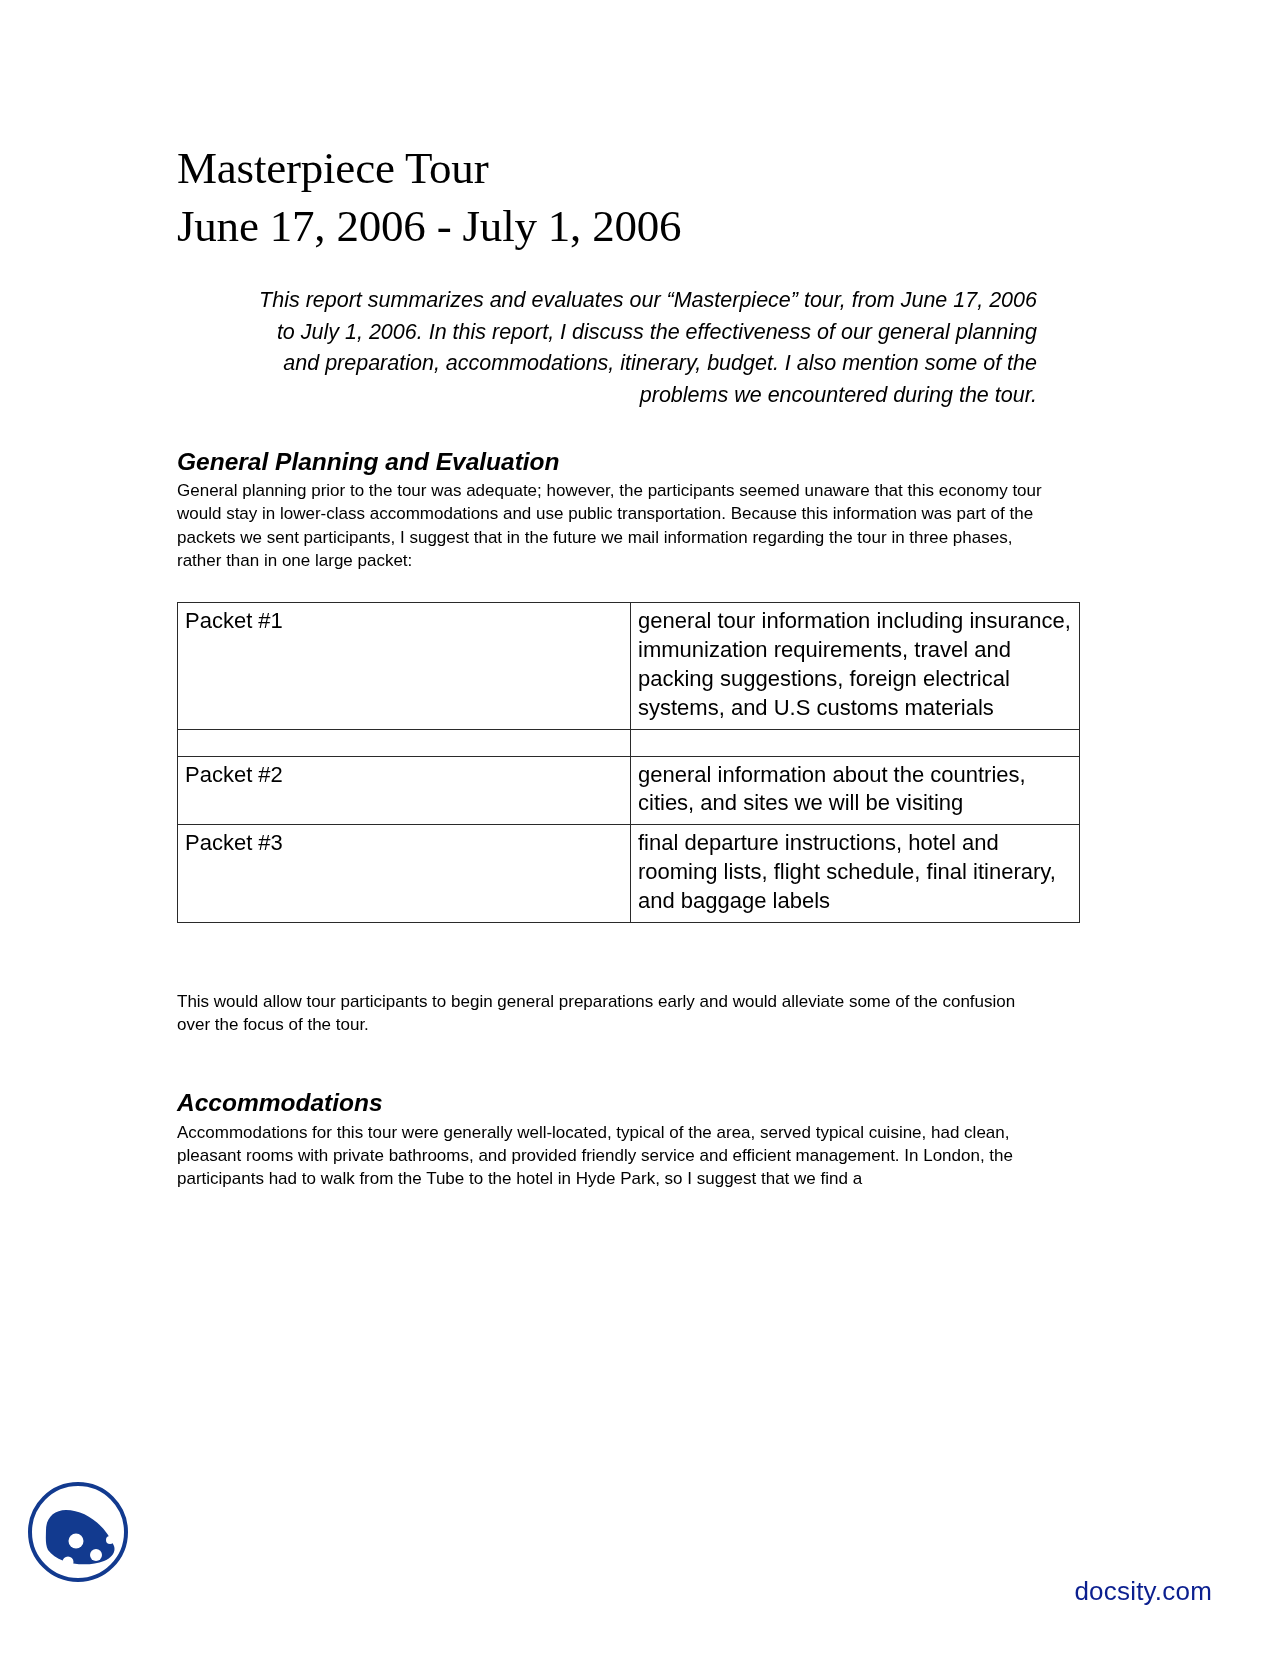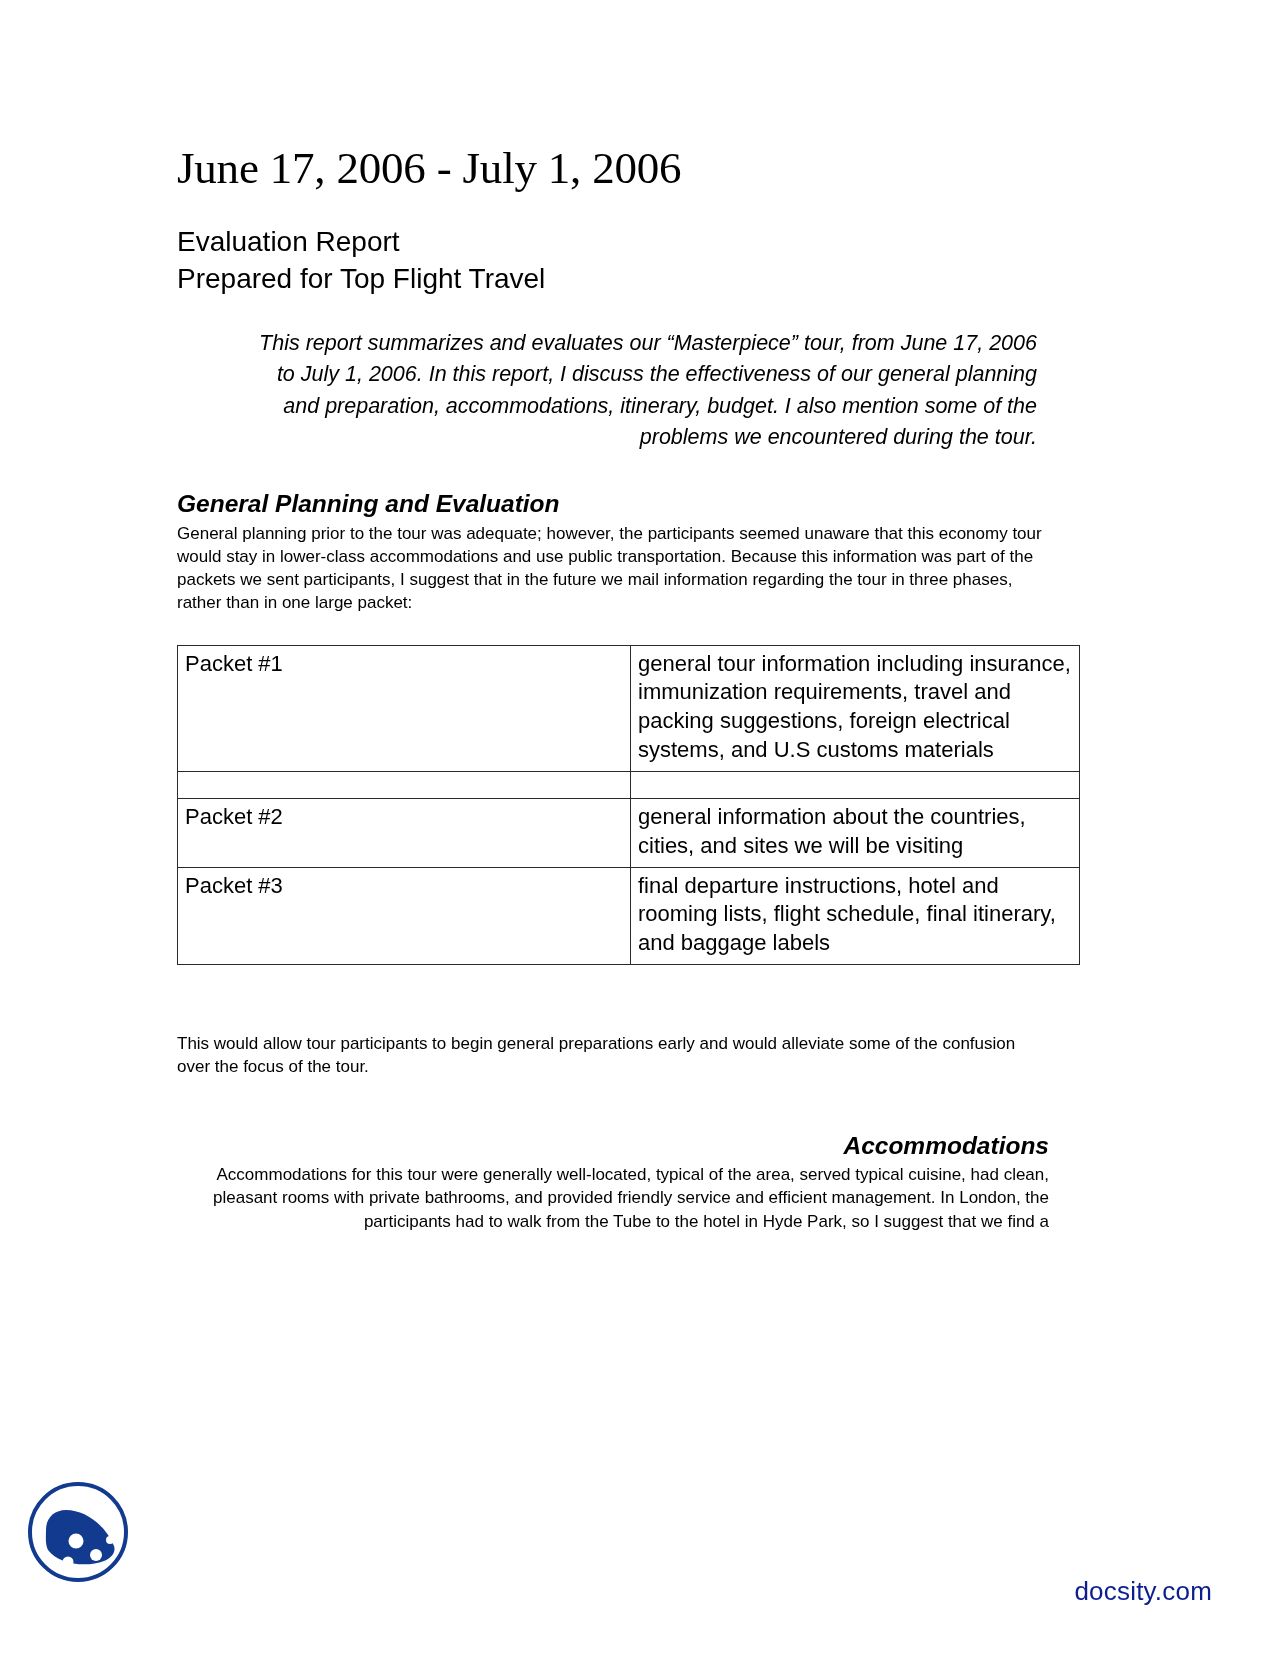--- a/index.html
+++ b/index.html
@@ -144,6 +144,7 @@
   <div class="content">
 
     <h1 class="doc-title">
+      <span class="line">Masterpiece Tour</span>
       <span class="line">June 17, 2006 - July 1, 2006</span>
     </h1>
 

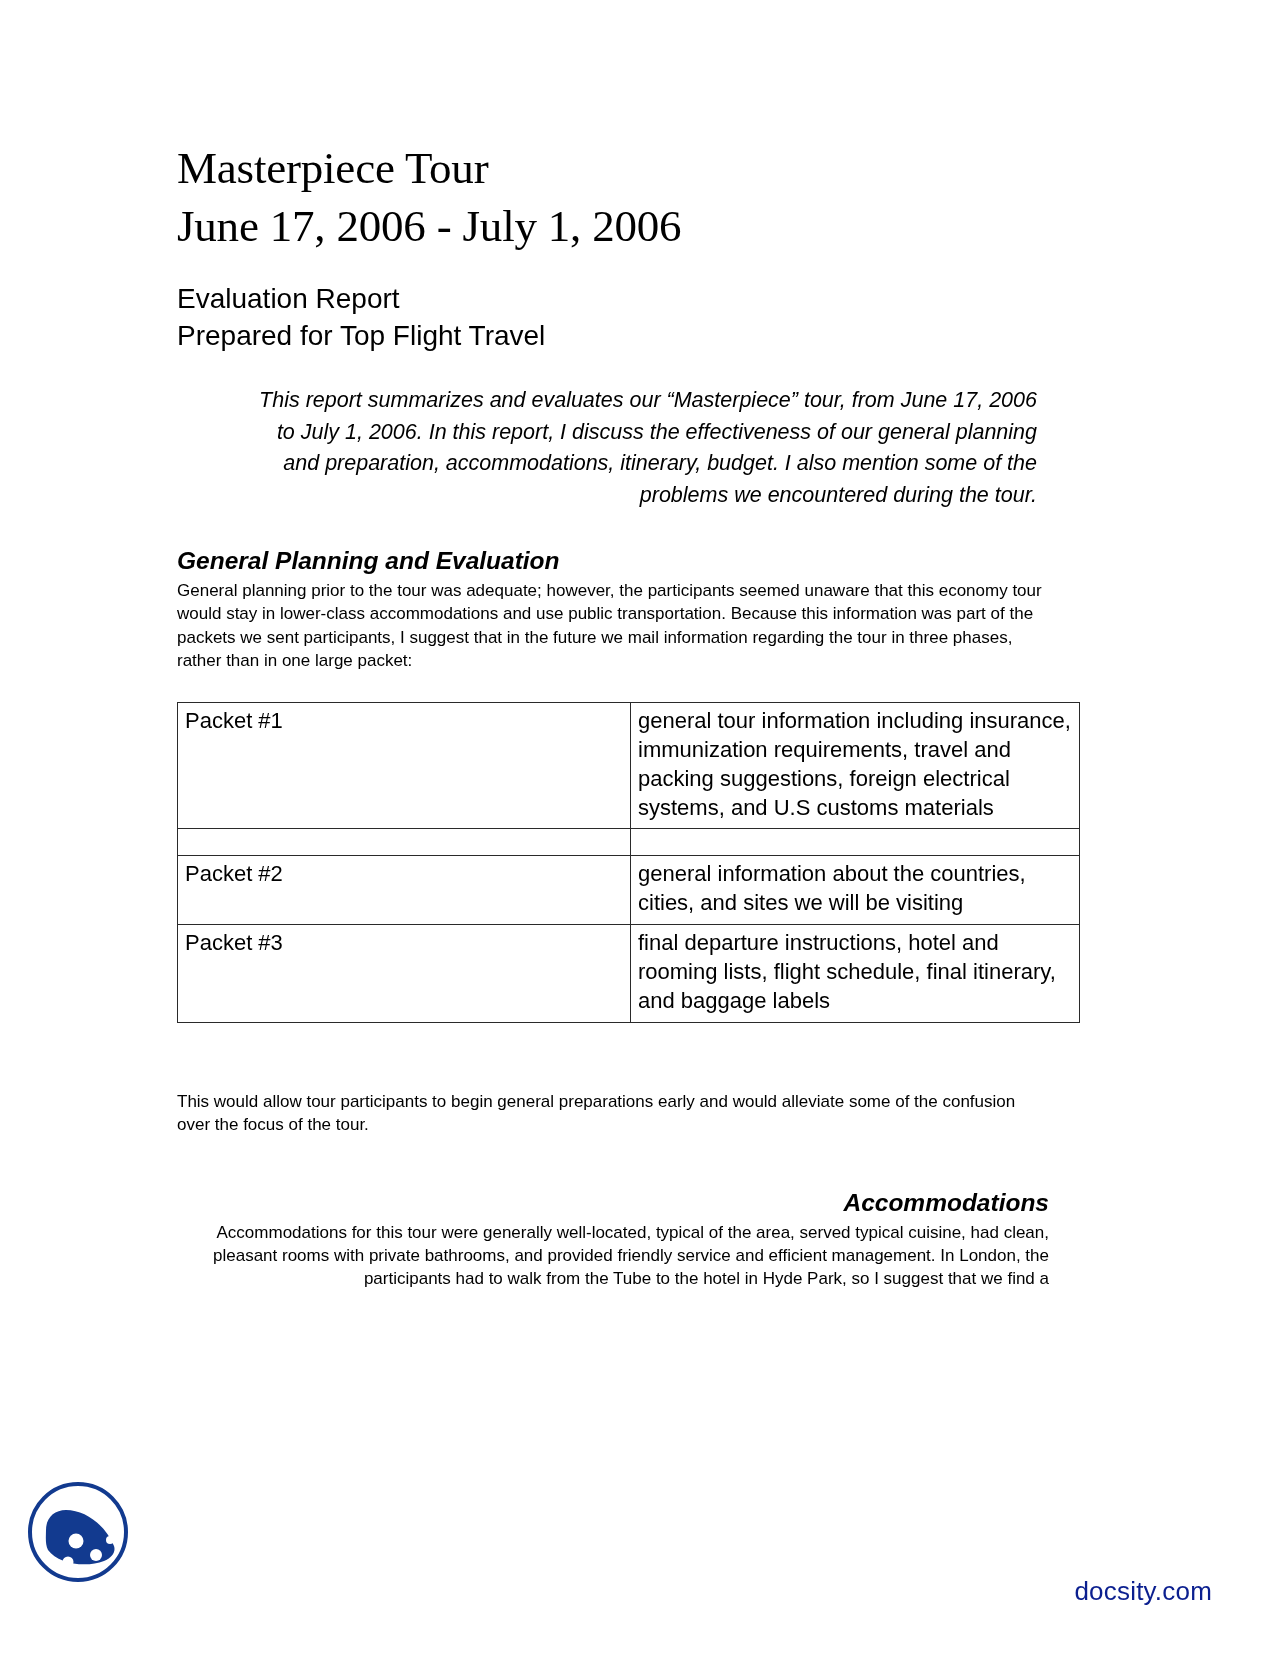--- a/index.html
+++ b/index.html
@@ -148,10 +148,6 @@
       <span class="line">June 17, 2006 - July 1, 2006</span>
     </h1>
 
-    <div class="subtitle">
-      <span class="line">Evaluation Report</span>
-      <span class="line">Prepared for Top Flight Travel</span>
-    </div>
 
 
     <p class="abstract">This report summarizes and evaluates our “Masterpiece” tour, from June 17, 2006 to July 1, 2006. In this report, I discuss the effectiveness of our general planning and preparation, accommodations, itinerary, budget. I also mention some of the problems we encountered during the tour.</p>

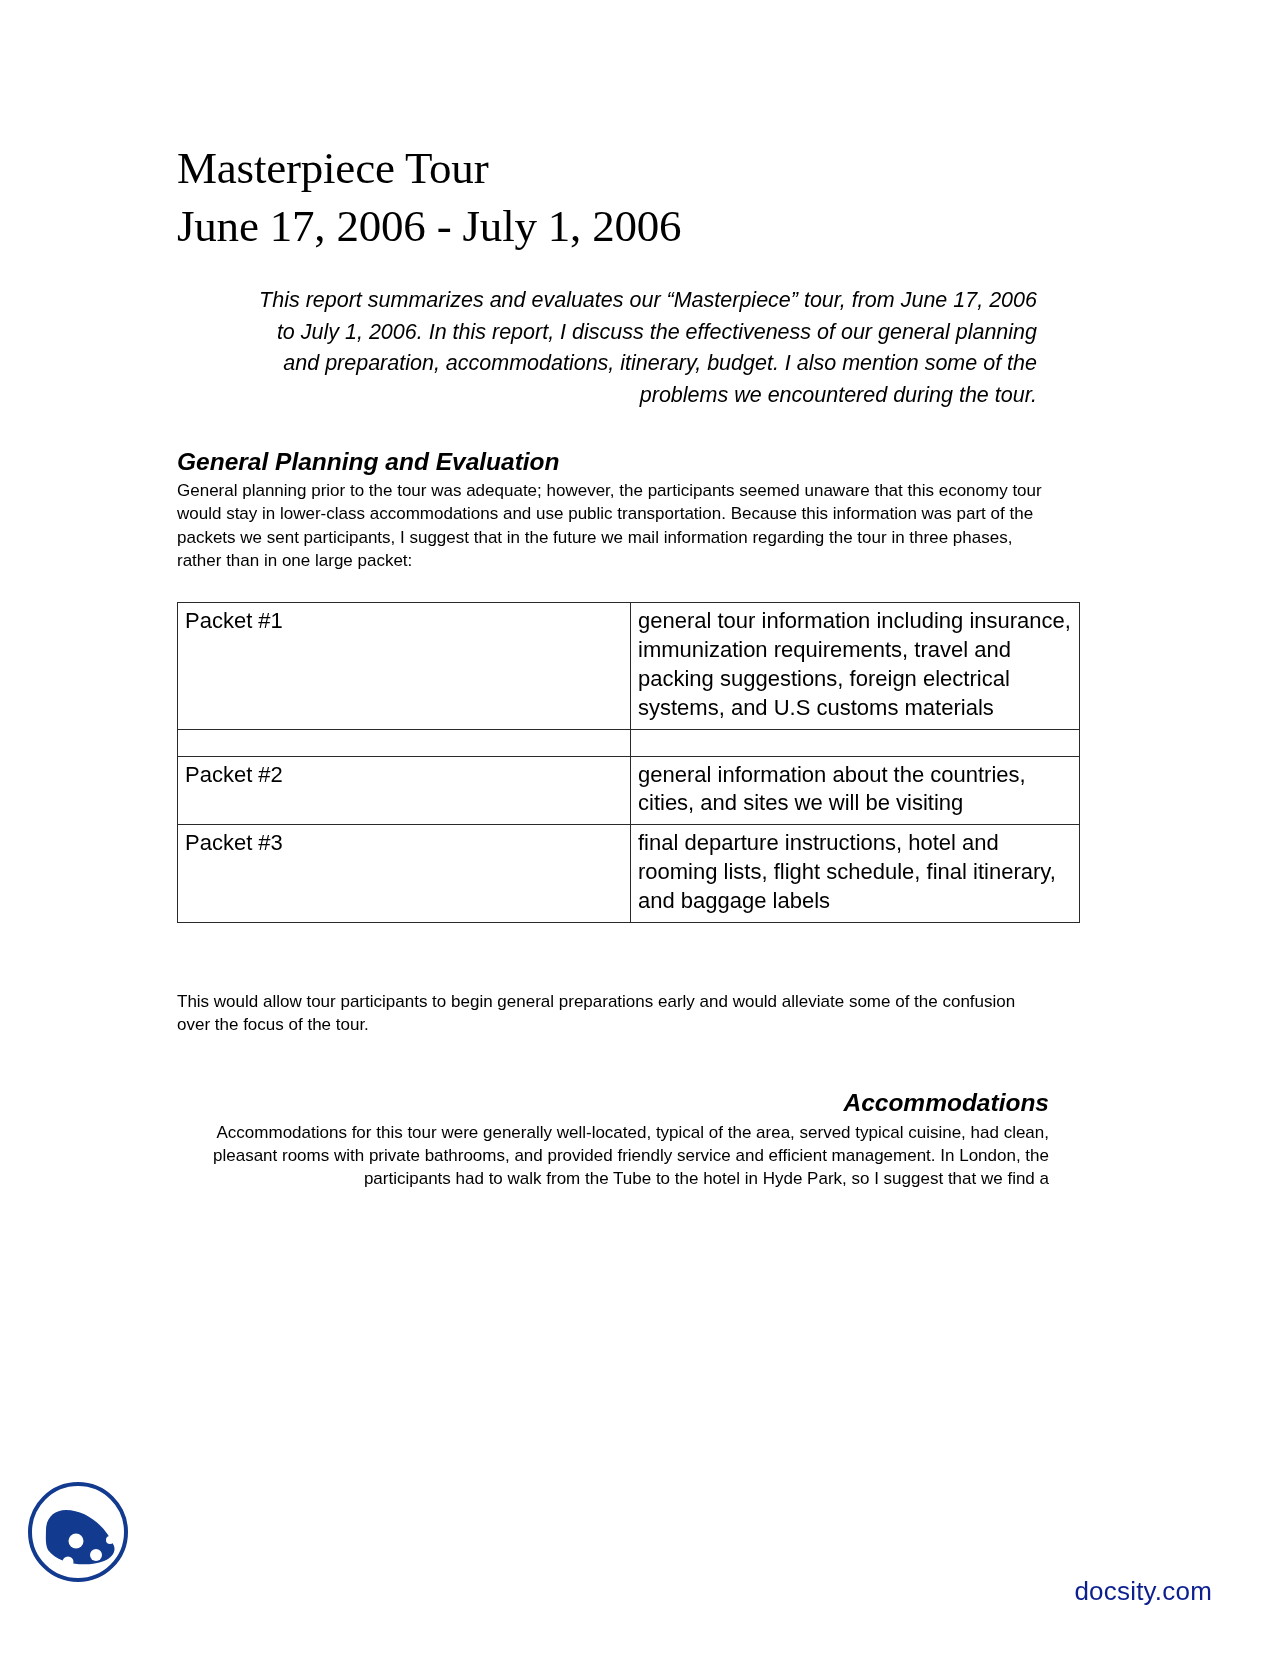--- a/index.html
+++ b/index.html
@@ -85,7 +85,6 @@
   }
   .section.accommodations {
     margin-top: 52px;
-    text-align: right;
   }
   .body-text {
     font-size: 17px;

